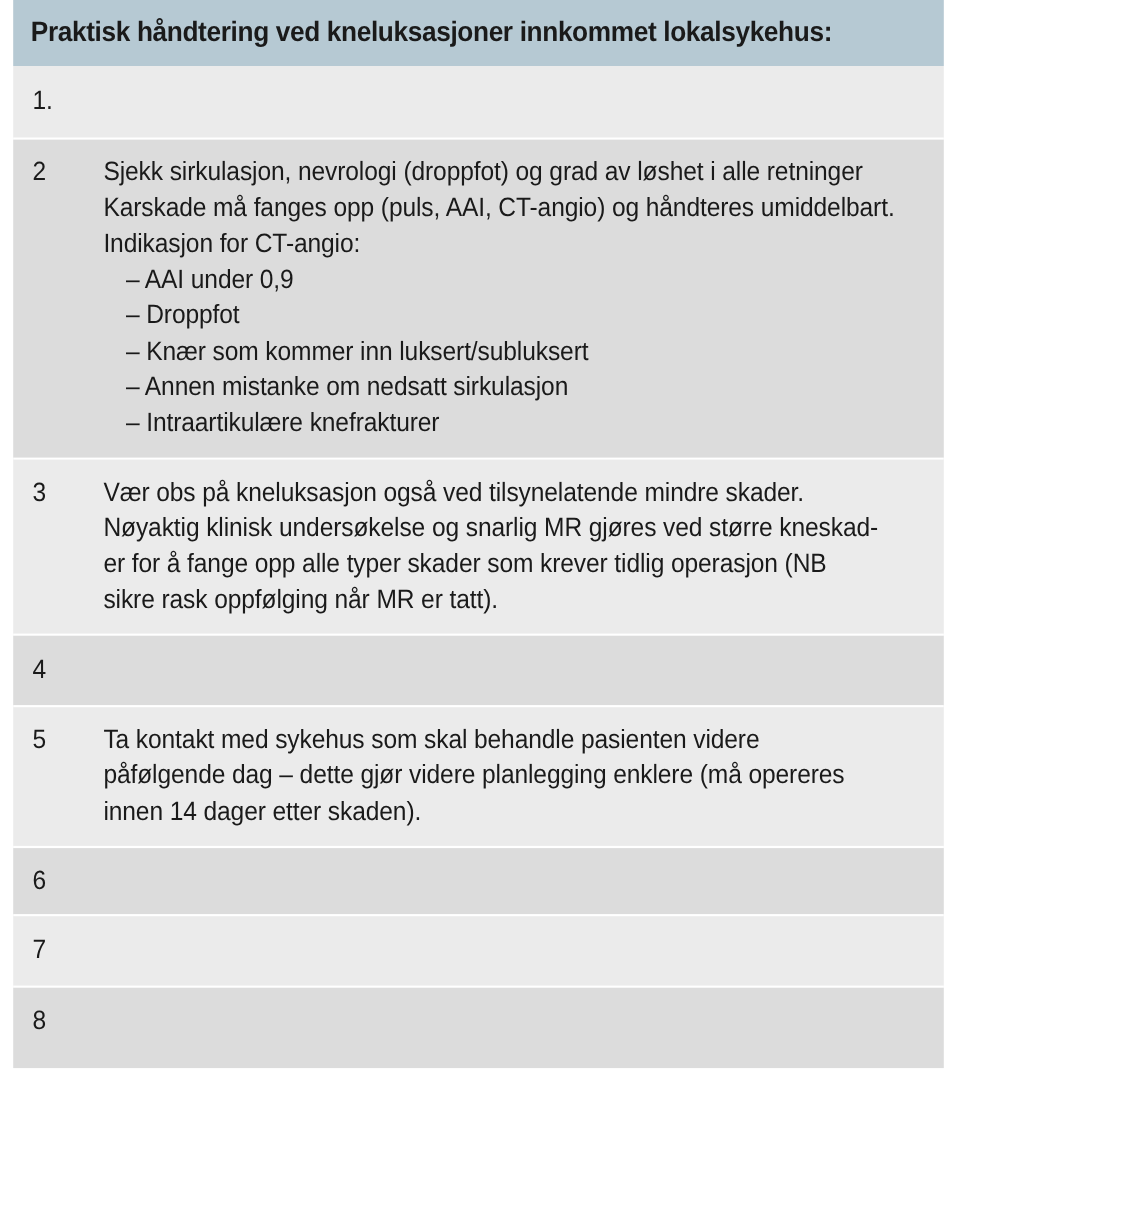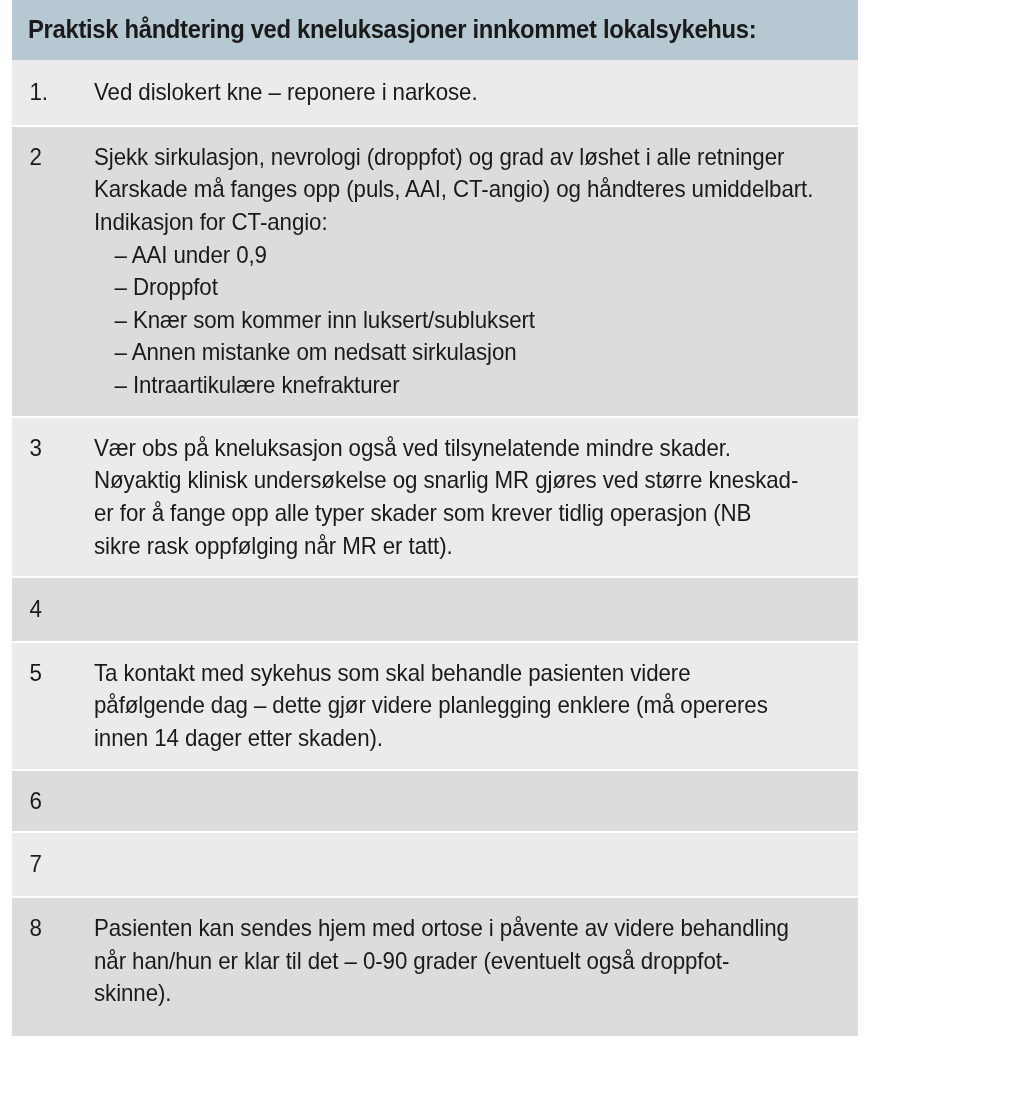--- a/index.html
+++ b/index.html
@@ -113,9 +113,6 @@
     <div id="rows-container">
         <div class="row light row-1">
           <div class="row-number">1.</div>
-          <div class="row-body">
-            <div class="row-line">Ved dislokert kne – reponere i narkose.</div>
-          </div>
         </div>
         <div class="row dark row-2">
           <div class="row-number">2</div>

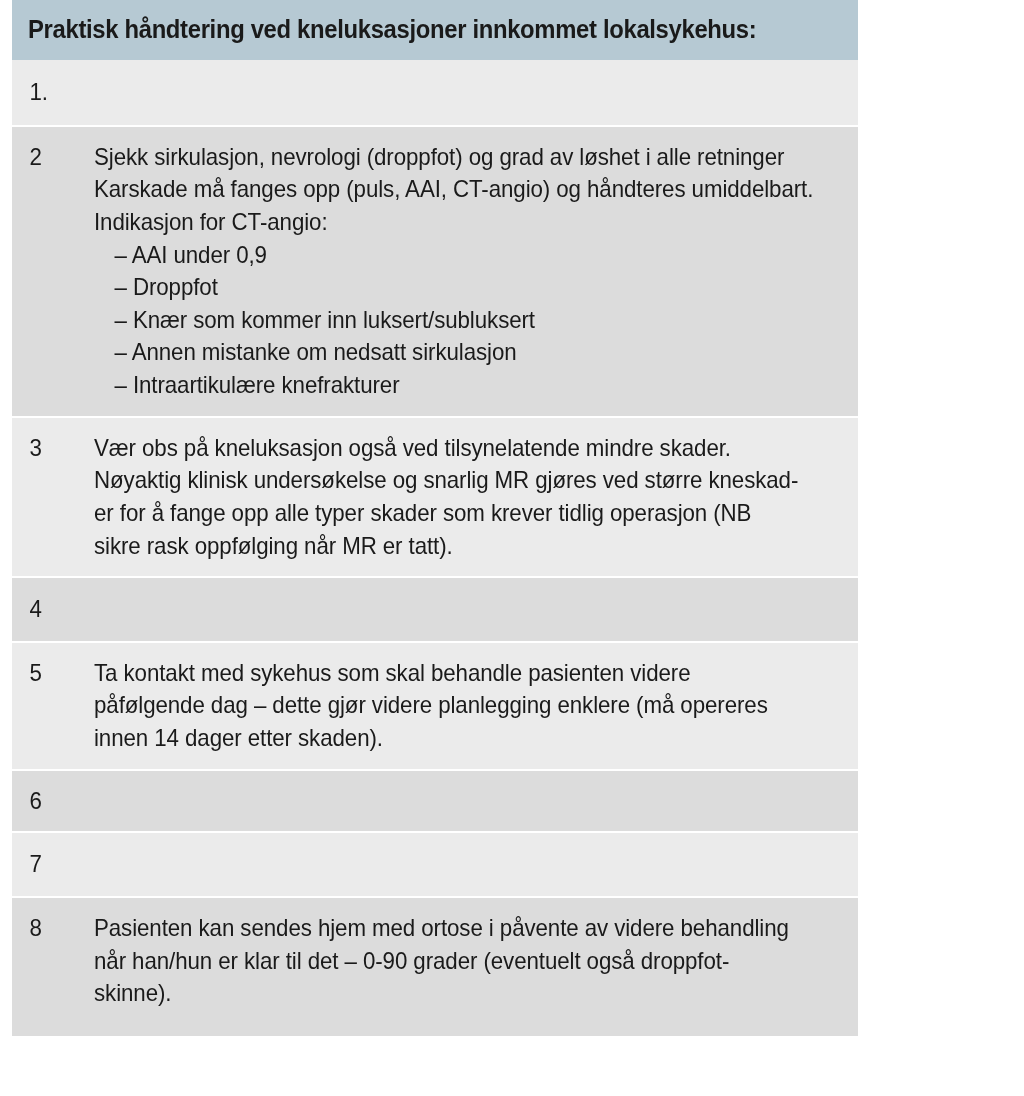--- a/index.html
+++ b/index.html
@@ -155,11 +155,6 @@
         </div>
         <div class="row dark row-8">
           <div class="row-number">8</div>
-          <div class="row-body">
-            <div class="row-line">Pasienten kan sendes hjem med ortose i påvente av videre behandling</div>
-            <div class="row-line">når han/hun er klar til det – 0-90 grader (eventuelt også droppfot-</div>
-            <div class="row-line">skinne).</div>
-          </div>
         </div>
       </div>
 

